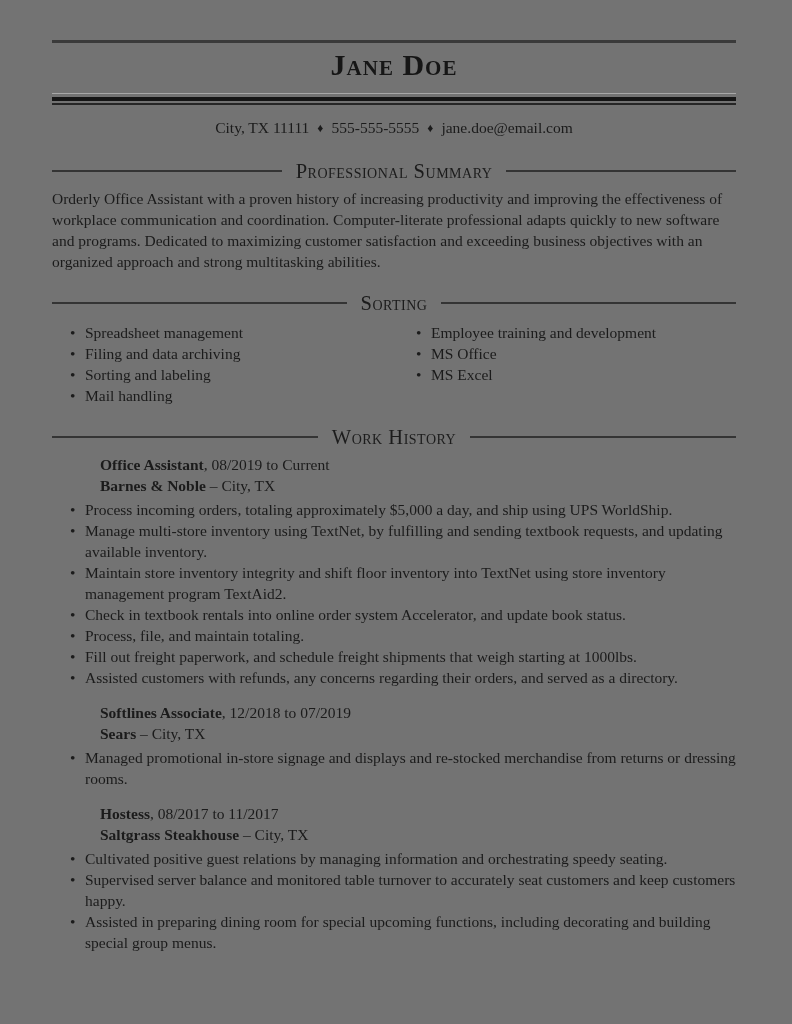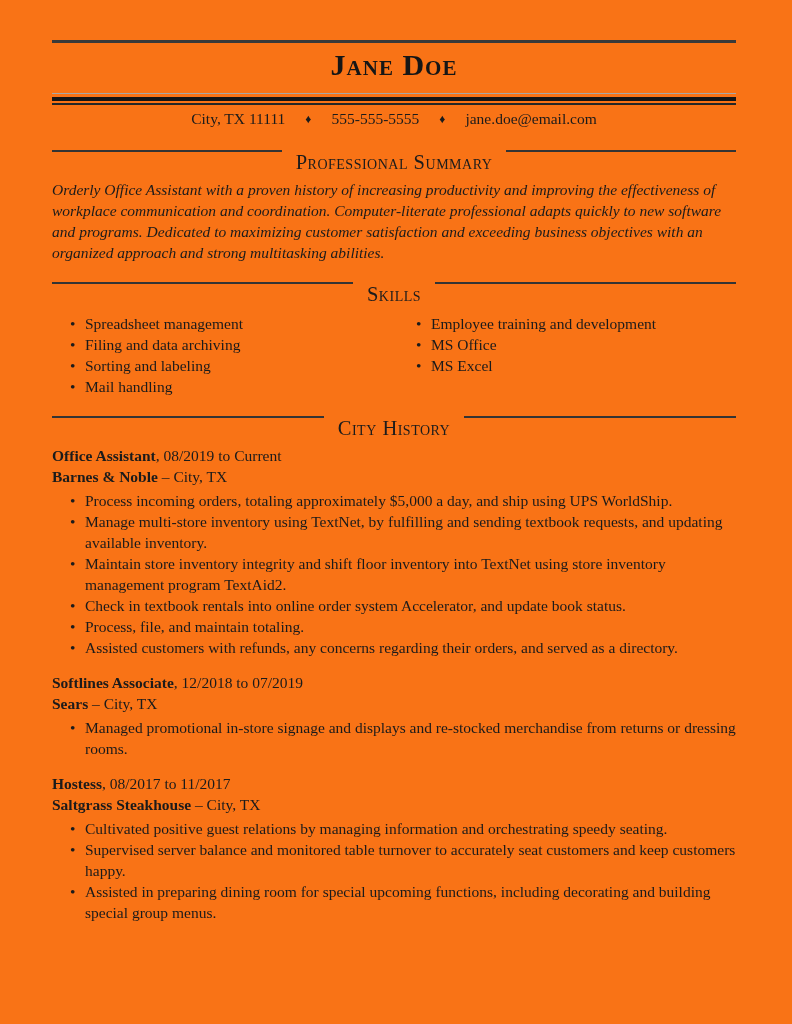--- a/index.html
+++ b/index.html
@@ -12,7 +12,7 @@
     font-size: 15.5px;
     line-height: 21px;
   }
-  .page { width: 792px; height: 1024px; padding: 40px 56px 0 52px; background: #f97316; }
+  .page { width: 792px; height: 1024px; padding: 40px 56px 0 52px; background: #737373; }
 
   
   .rule-top { height: 2.5px; background: #3a3a3a; }

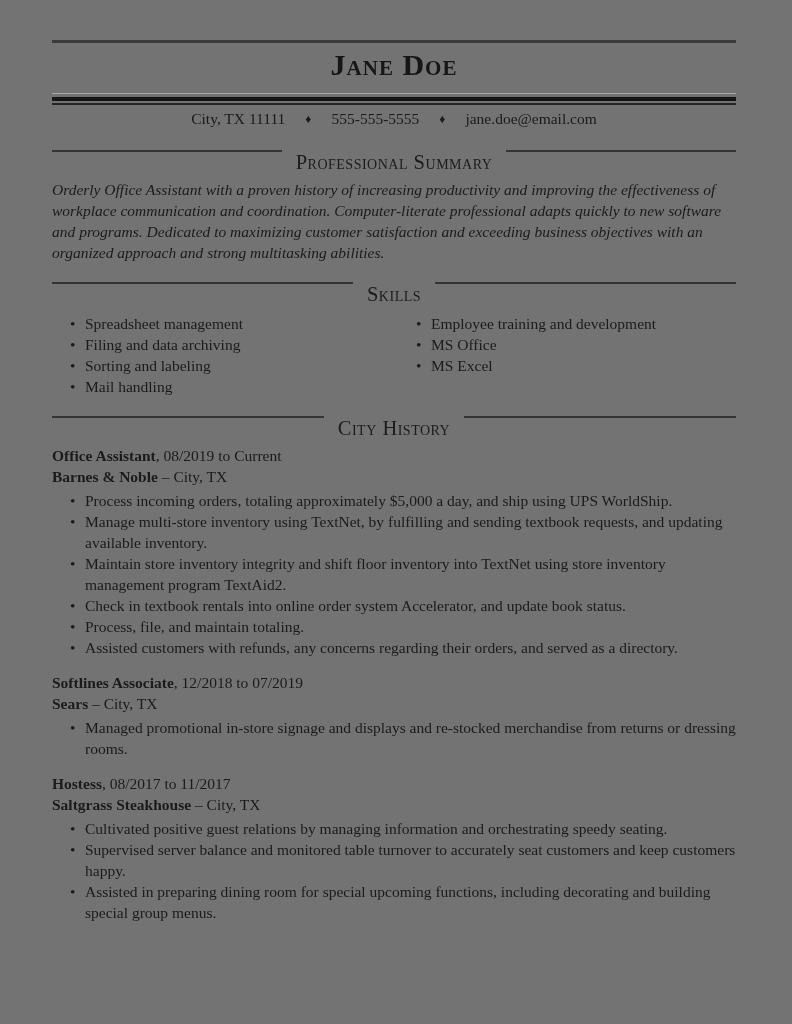--- a/index.html
+++ b/index.html
@@ -31,11 +31,11 @@
   .rule-triple .thin  { height: 2px; background: #262626; }
 
   .contact {
-    margin-top: 3px;
+    margin-top: 12px;
     display: flex;
     justify-content: center;
     align-items: baseline;
-    gap: 20px;
+    gap: 8px;
     font-size: 15.5px;
   }
   .contact .diamond { font-size: 12px; position: relative; top: -1px; }

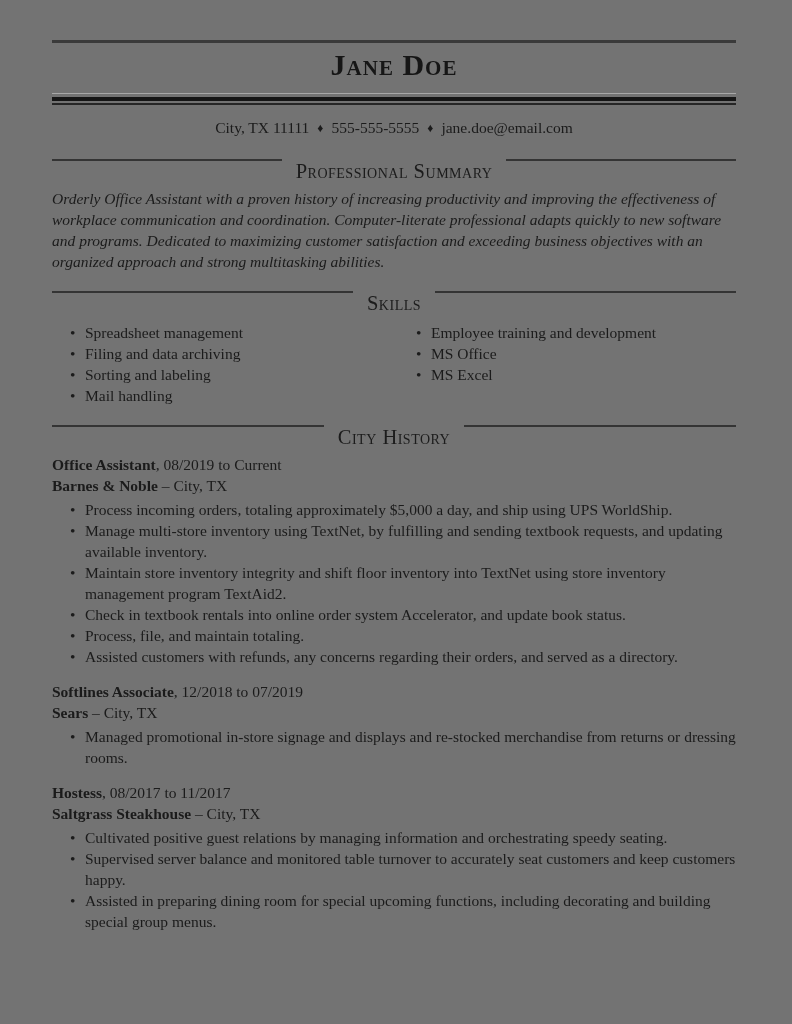--- a/index.html
+++ b/index.html
@@ -43,7 +43,7 @@
   
   .sec-head {
     display: flex;
-    align-items: flex-start;
+    align-items: center;
     gap: 14px;
     margin-top: 19px;
     margin-bottom: 5px;

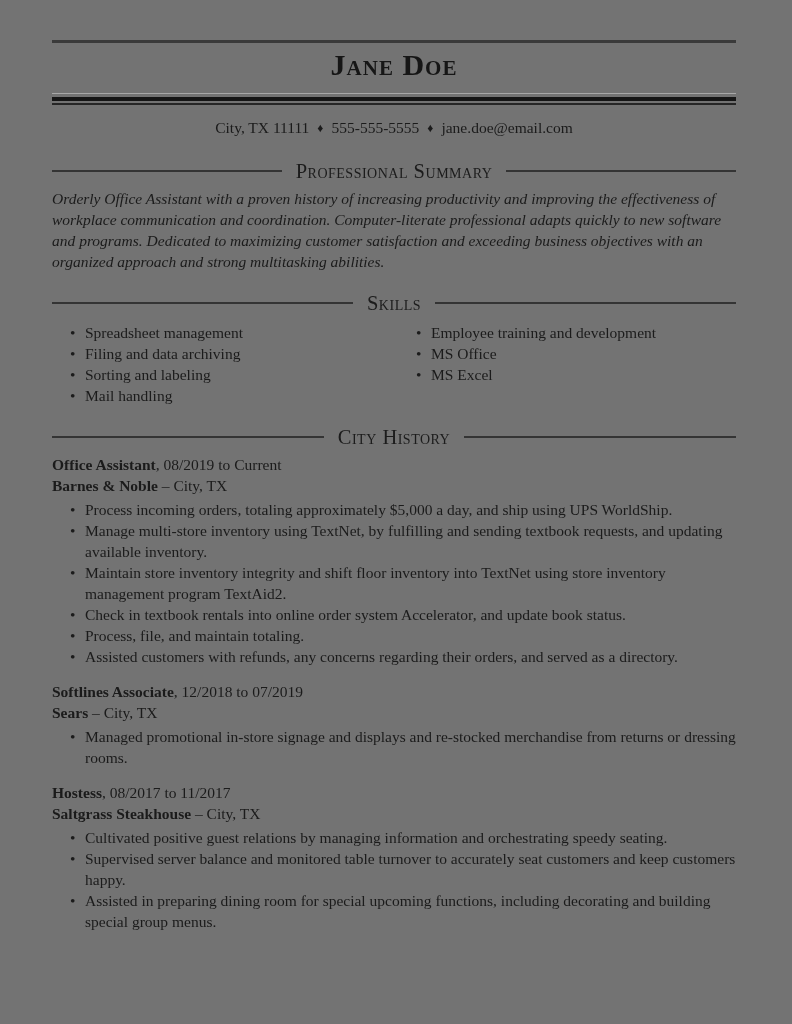--- a/index.html
+++ b/index.html
@@ -58,7 +58,7 @@
     white-space: nowrap;
   }
 
-  .summary-text { margin-top: 4px; text-align: left; font-style: italic; }
+  .summary-text { margin-top: 4px; text-align: left; }
 
   
   ul.blist { list-style: none; margin-top: 2px; }

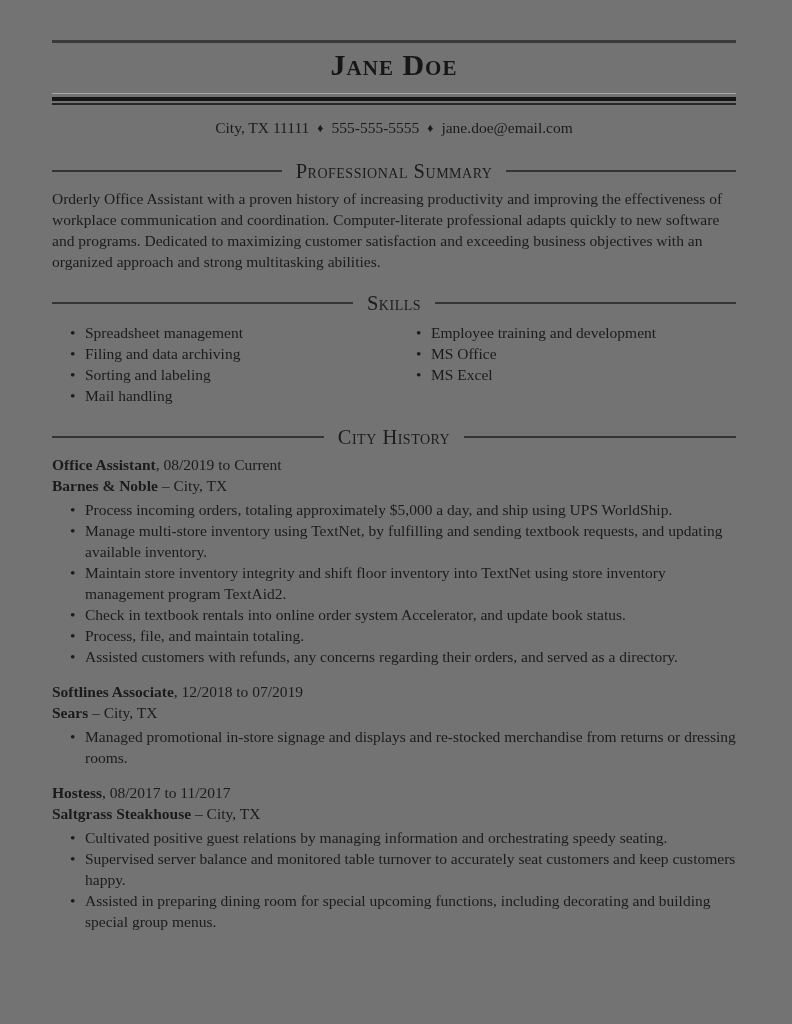--- a/index.html
+++ b/index.html
@@ -111,7 +111,7 @@
 
   <div class="sec-head">
     <span class="hr"></span>
-    <span class="sec-title">Skills</span>
+    <span class="sec-title">Sorting</span>
     <span class="hr"></span>
   </div>
   <div class="skills-grid">

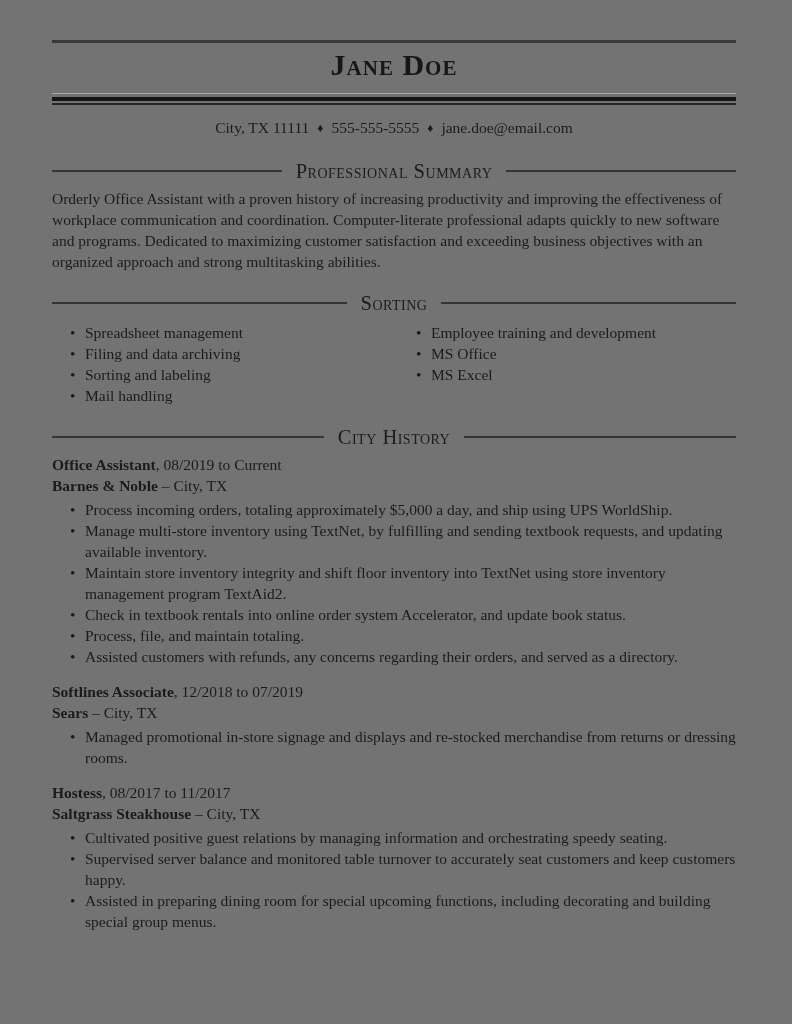--- a/index.html
+++ b/index.html
@@ -130,7 +130,7 @@
 
   <div class="sec-head">
     <span class="hr"></span>
-    <span class="sec-title">City History</span>
+    <span class="sec-title">Work History</span>
     <span class="hr"></span>
   </div>
 

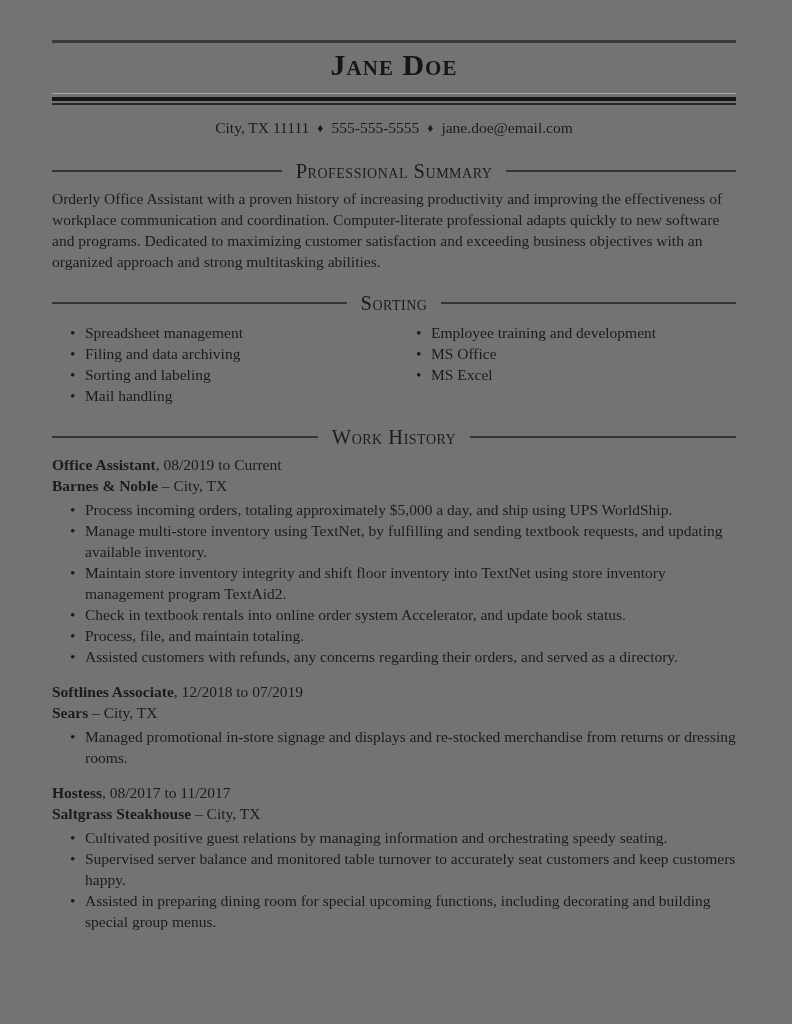--- a/index.html
+++ b/index.html
@@ -80,7 +80,7 @@
   .job { margin-top: 4px; }
   .job + .job { margin-top: 14px; }
   .bold { font-weight: 700; }
-  .job-line { line-height: 21.5px; }
+  .job-line { line-height: 21.5px; margin-left: 48px; }
 </style>
 </head>
 <body>

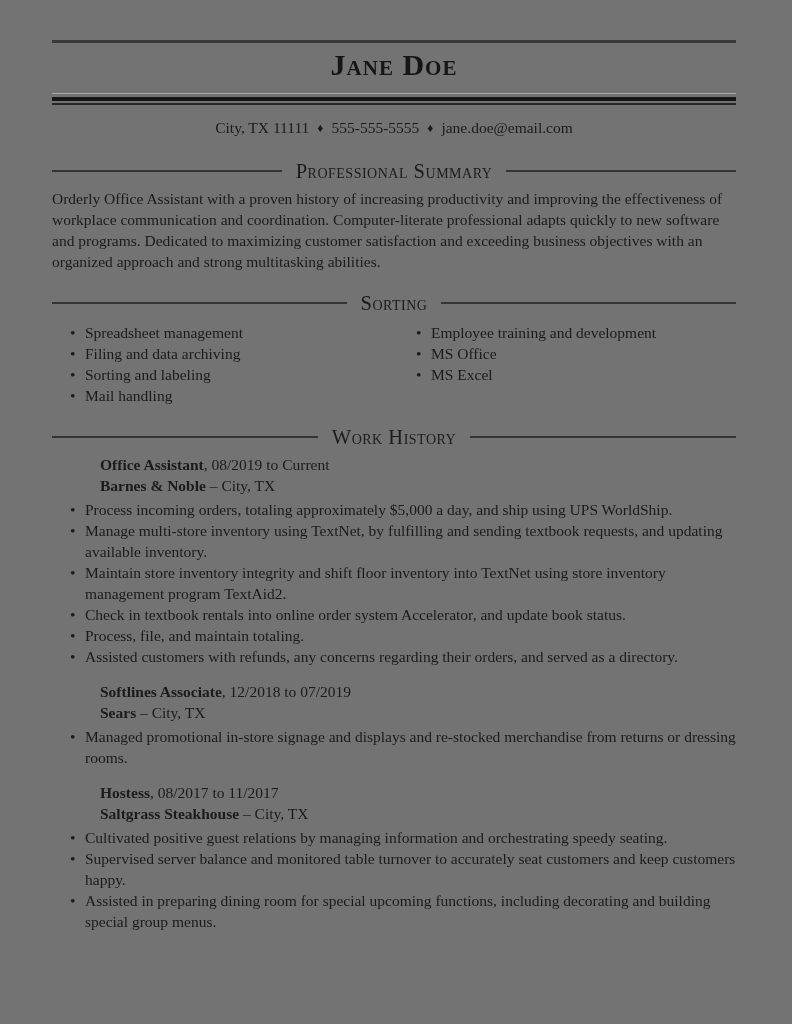--- a/index.html
+++ b/index.html
@@ -147,6 +147,7 @@
       <li>Maintain store inventory integrity and shift floor inventory into TextNet using store inventory management program TextAid2.</li>
       <li>Check in textbook rentals into online order system Accelerator, and update book status.</li>
       <li>Process, file, and maintain totaling.</li>
+      <li>Fill out freight paperwork, and schedule freight shipments that weigh starting at 1000lbs.</li>
       <li>Assisted customers with refunds, any concerns regarding their orders, and served as a directory.</li>
     </ul>
   </section>

